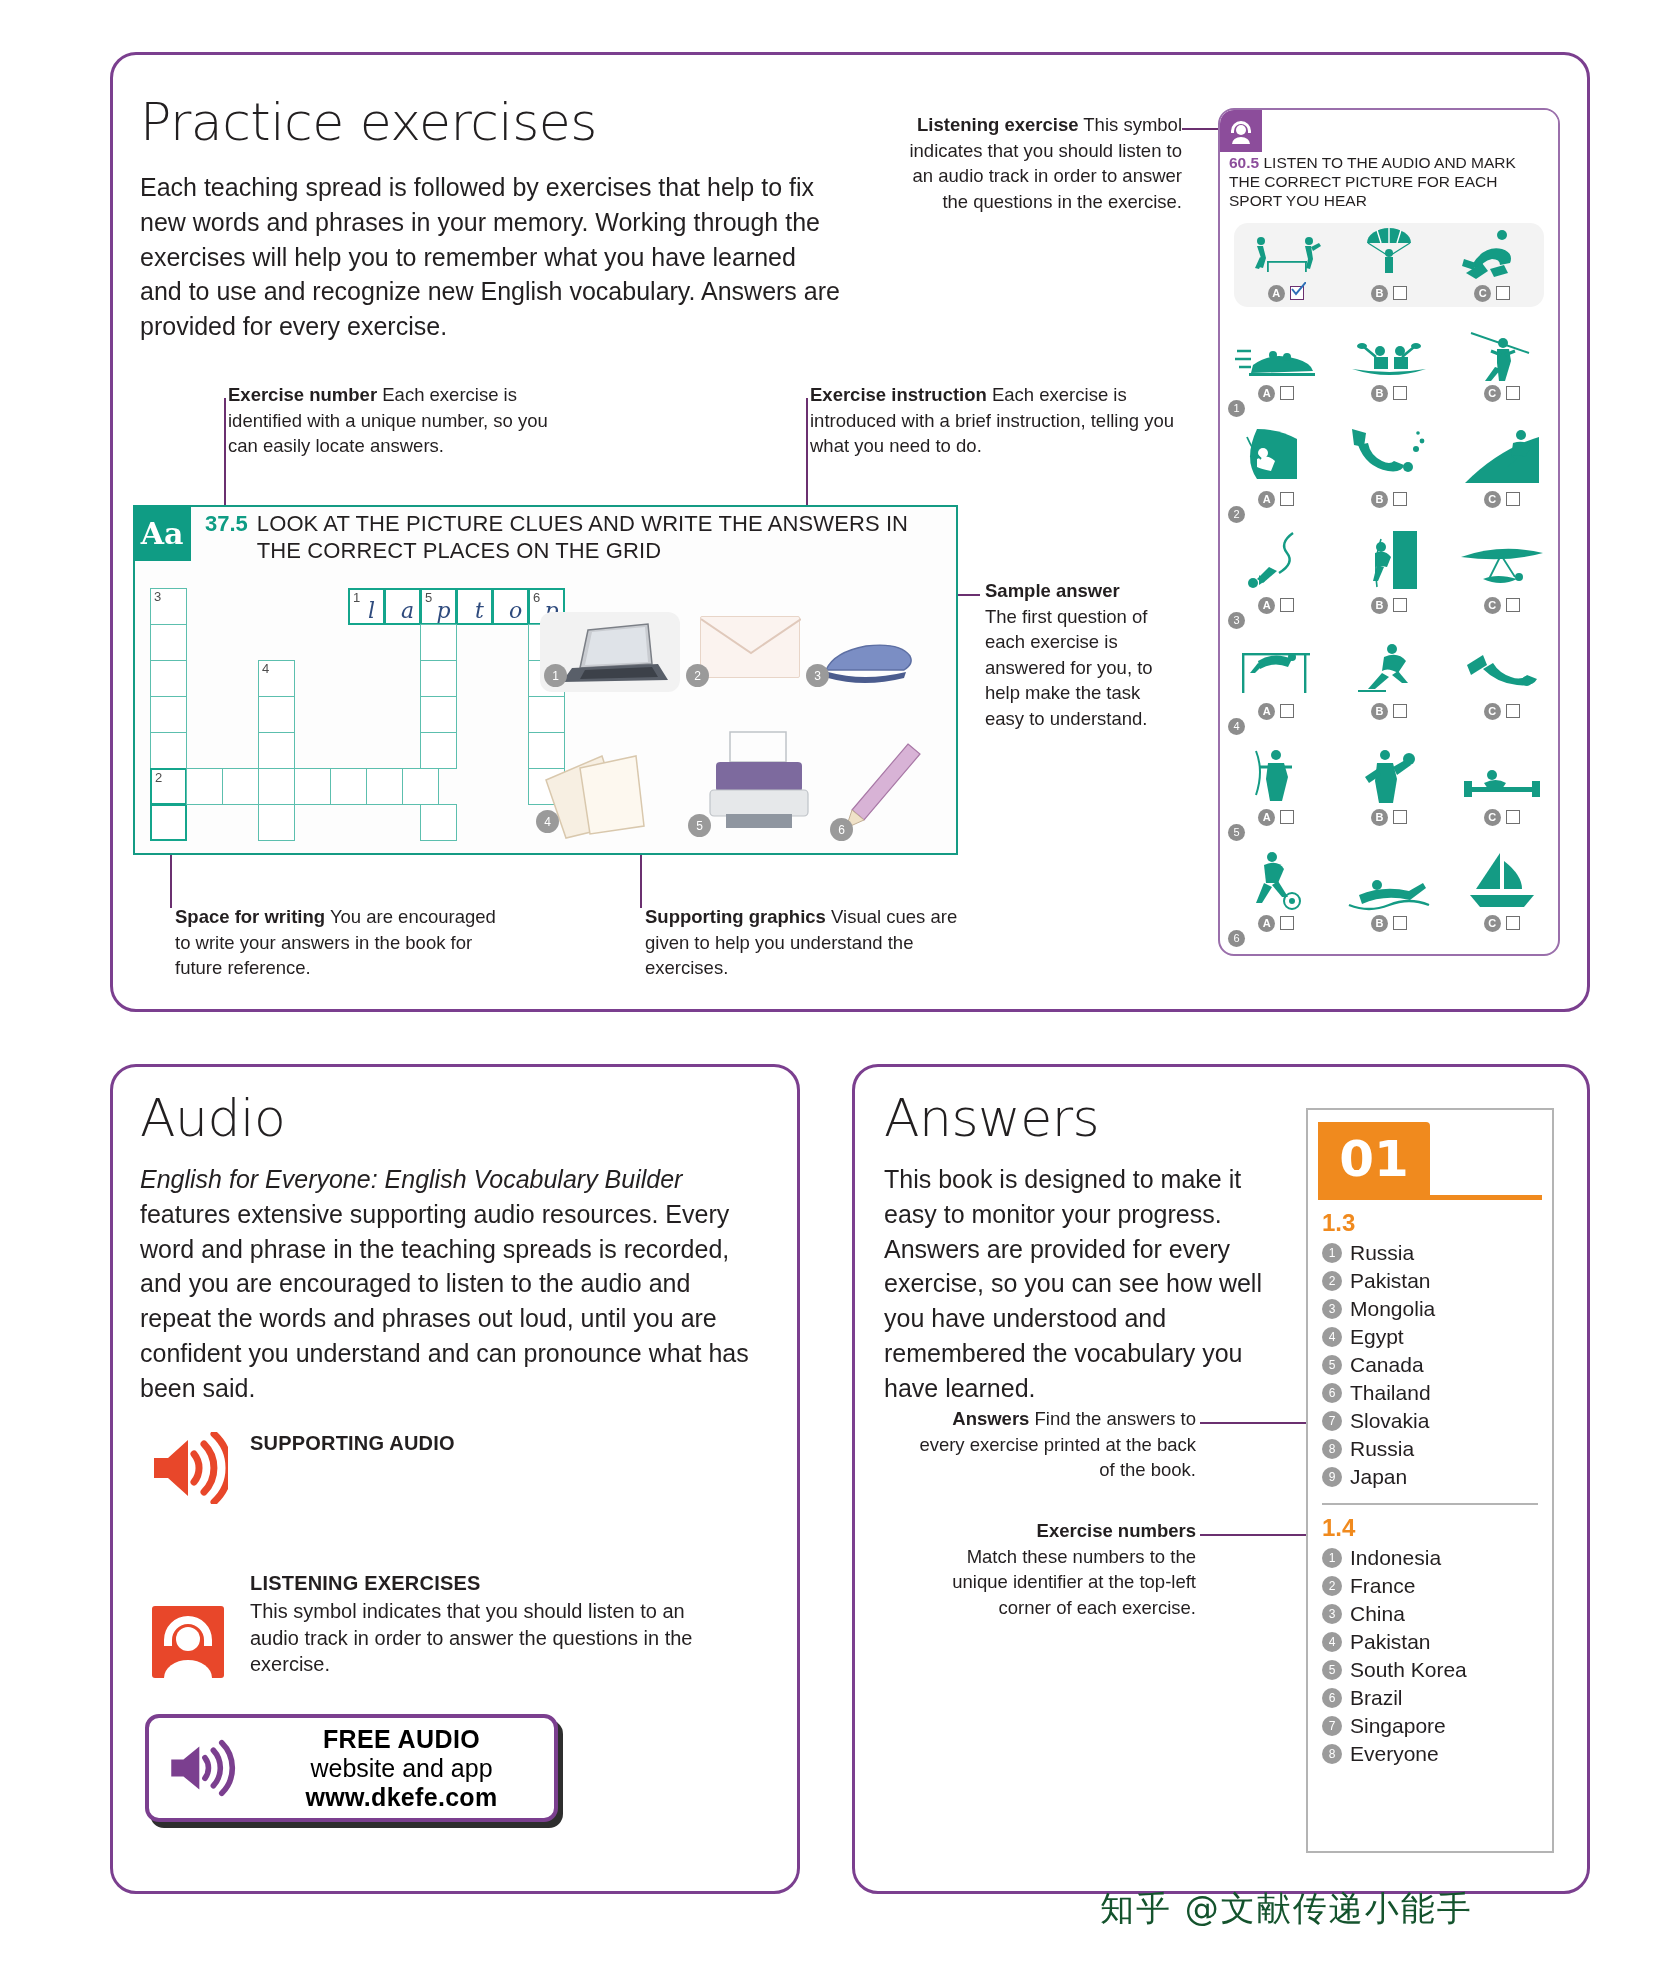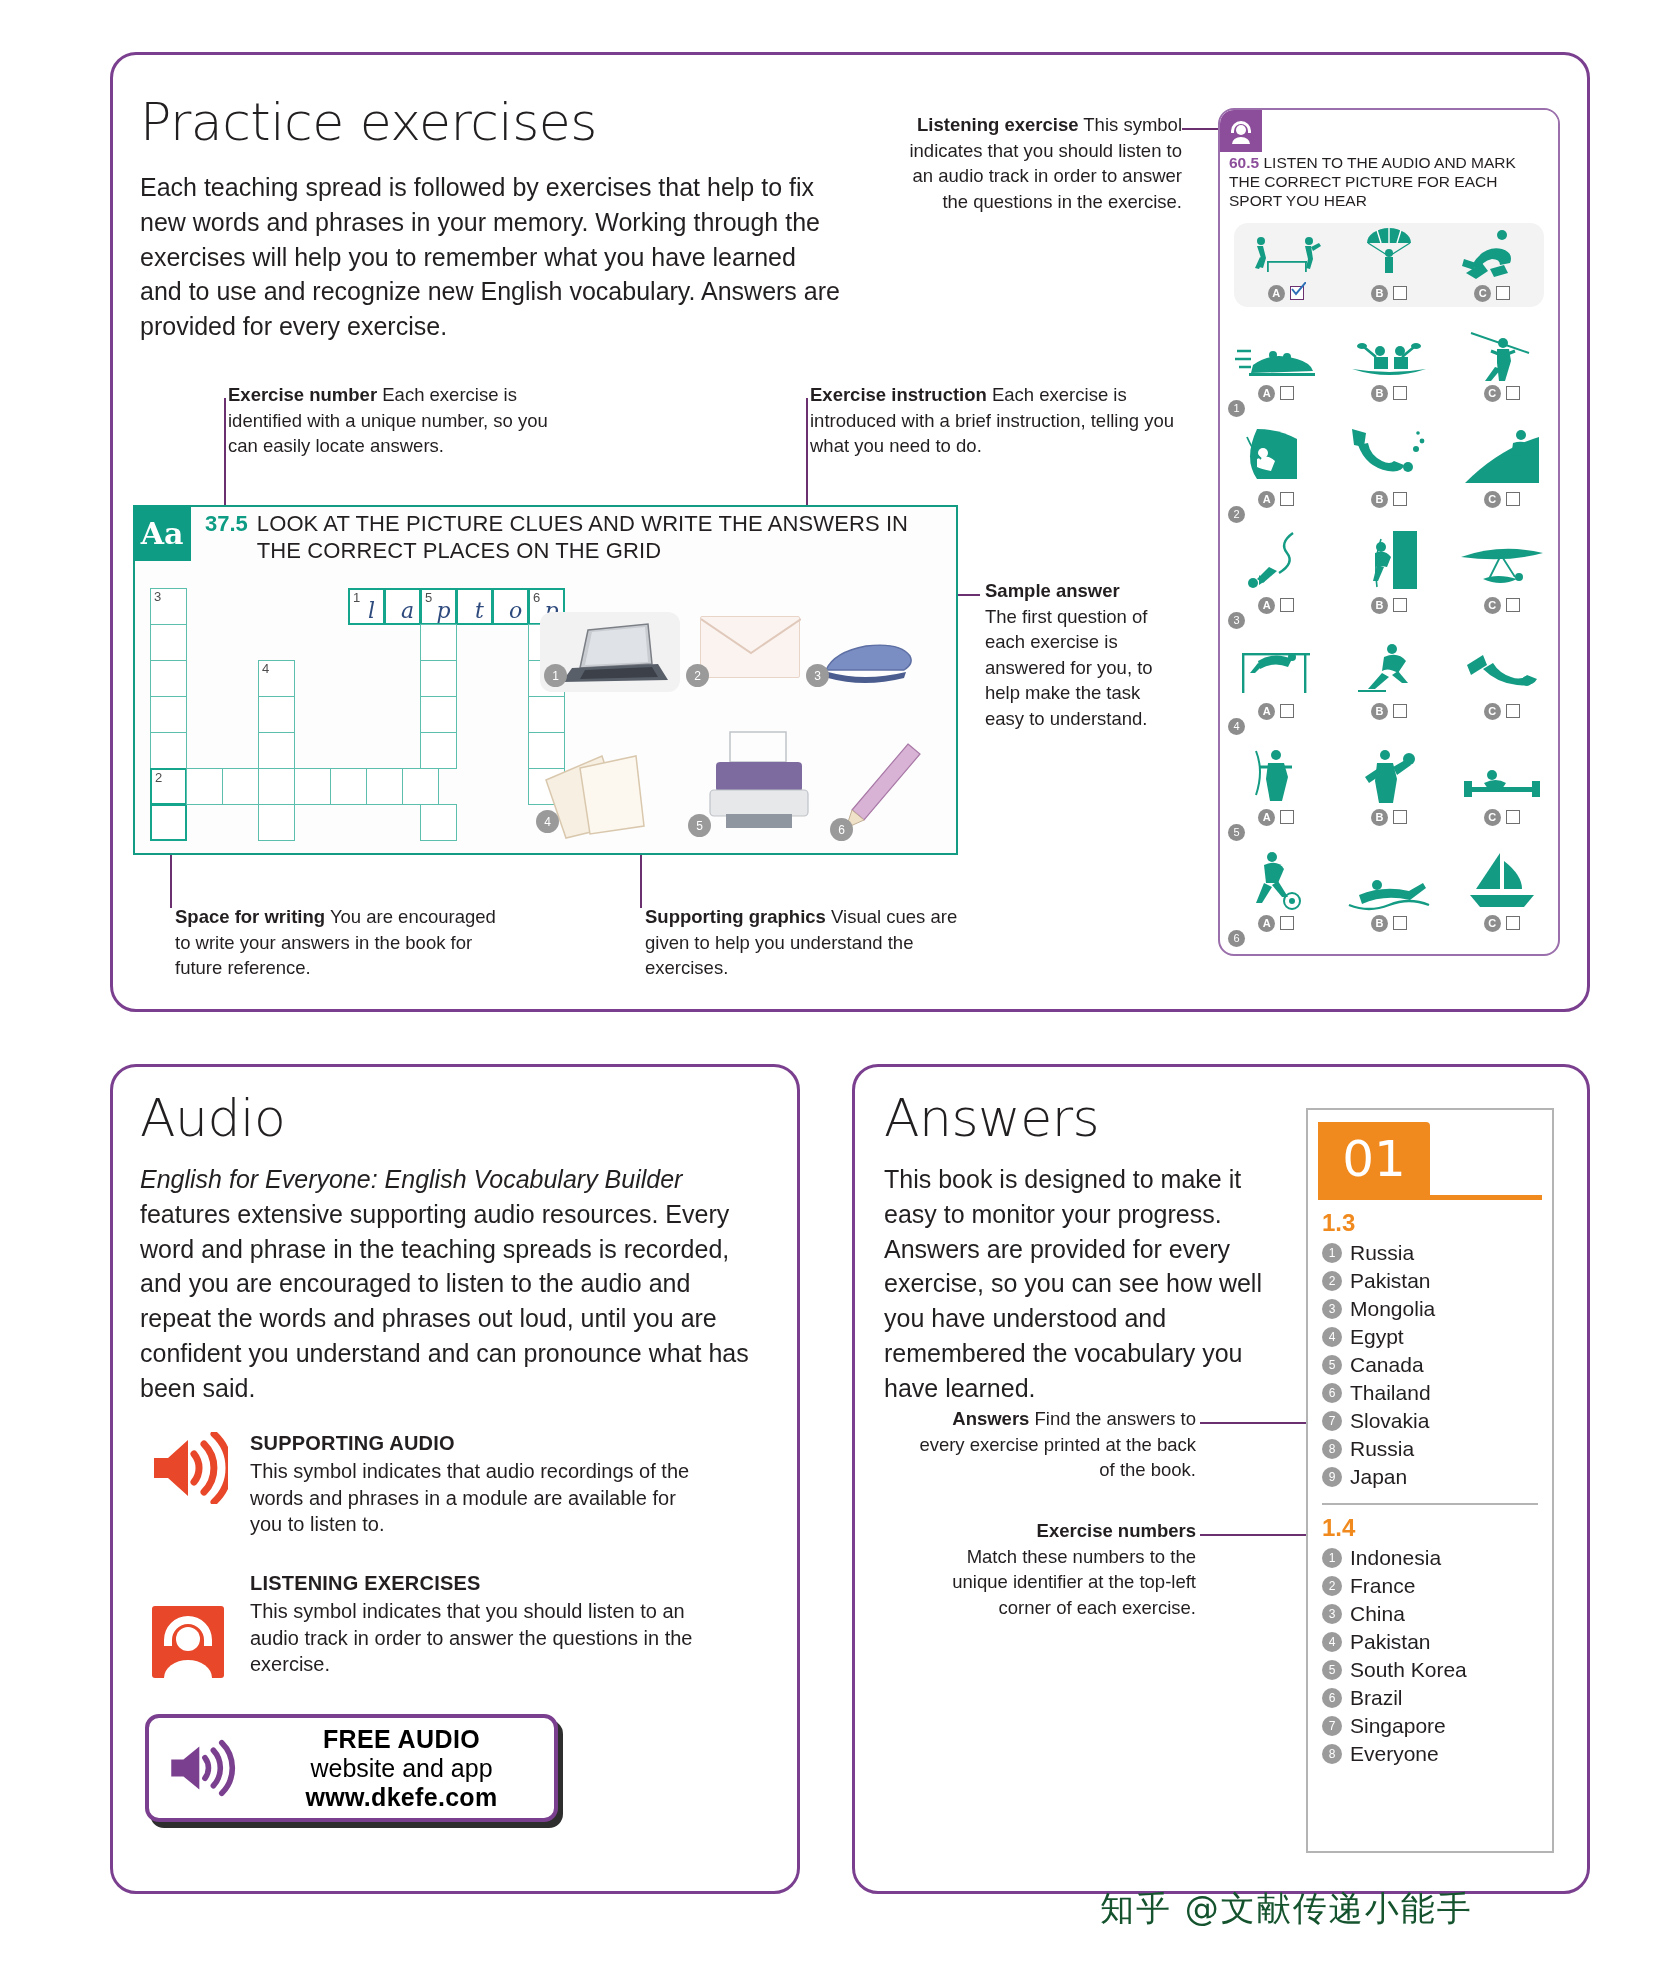--- a/index.html
+++ b/index.html
@@ -253,7 +253,7 @@
     background: #f08a1e;
     color: #fff;
     font-family: "DejaVu Sans", sans-serif;
-    font-weight: 400;
+    font-weight: 700;
     font-size: 50px;
     display: flex; align-items: center; justify-content: center;
     border-top-right-radius: 4px;

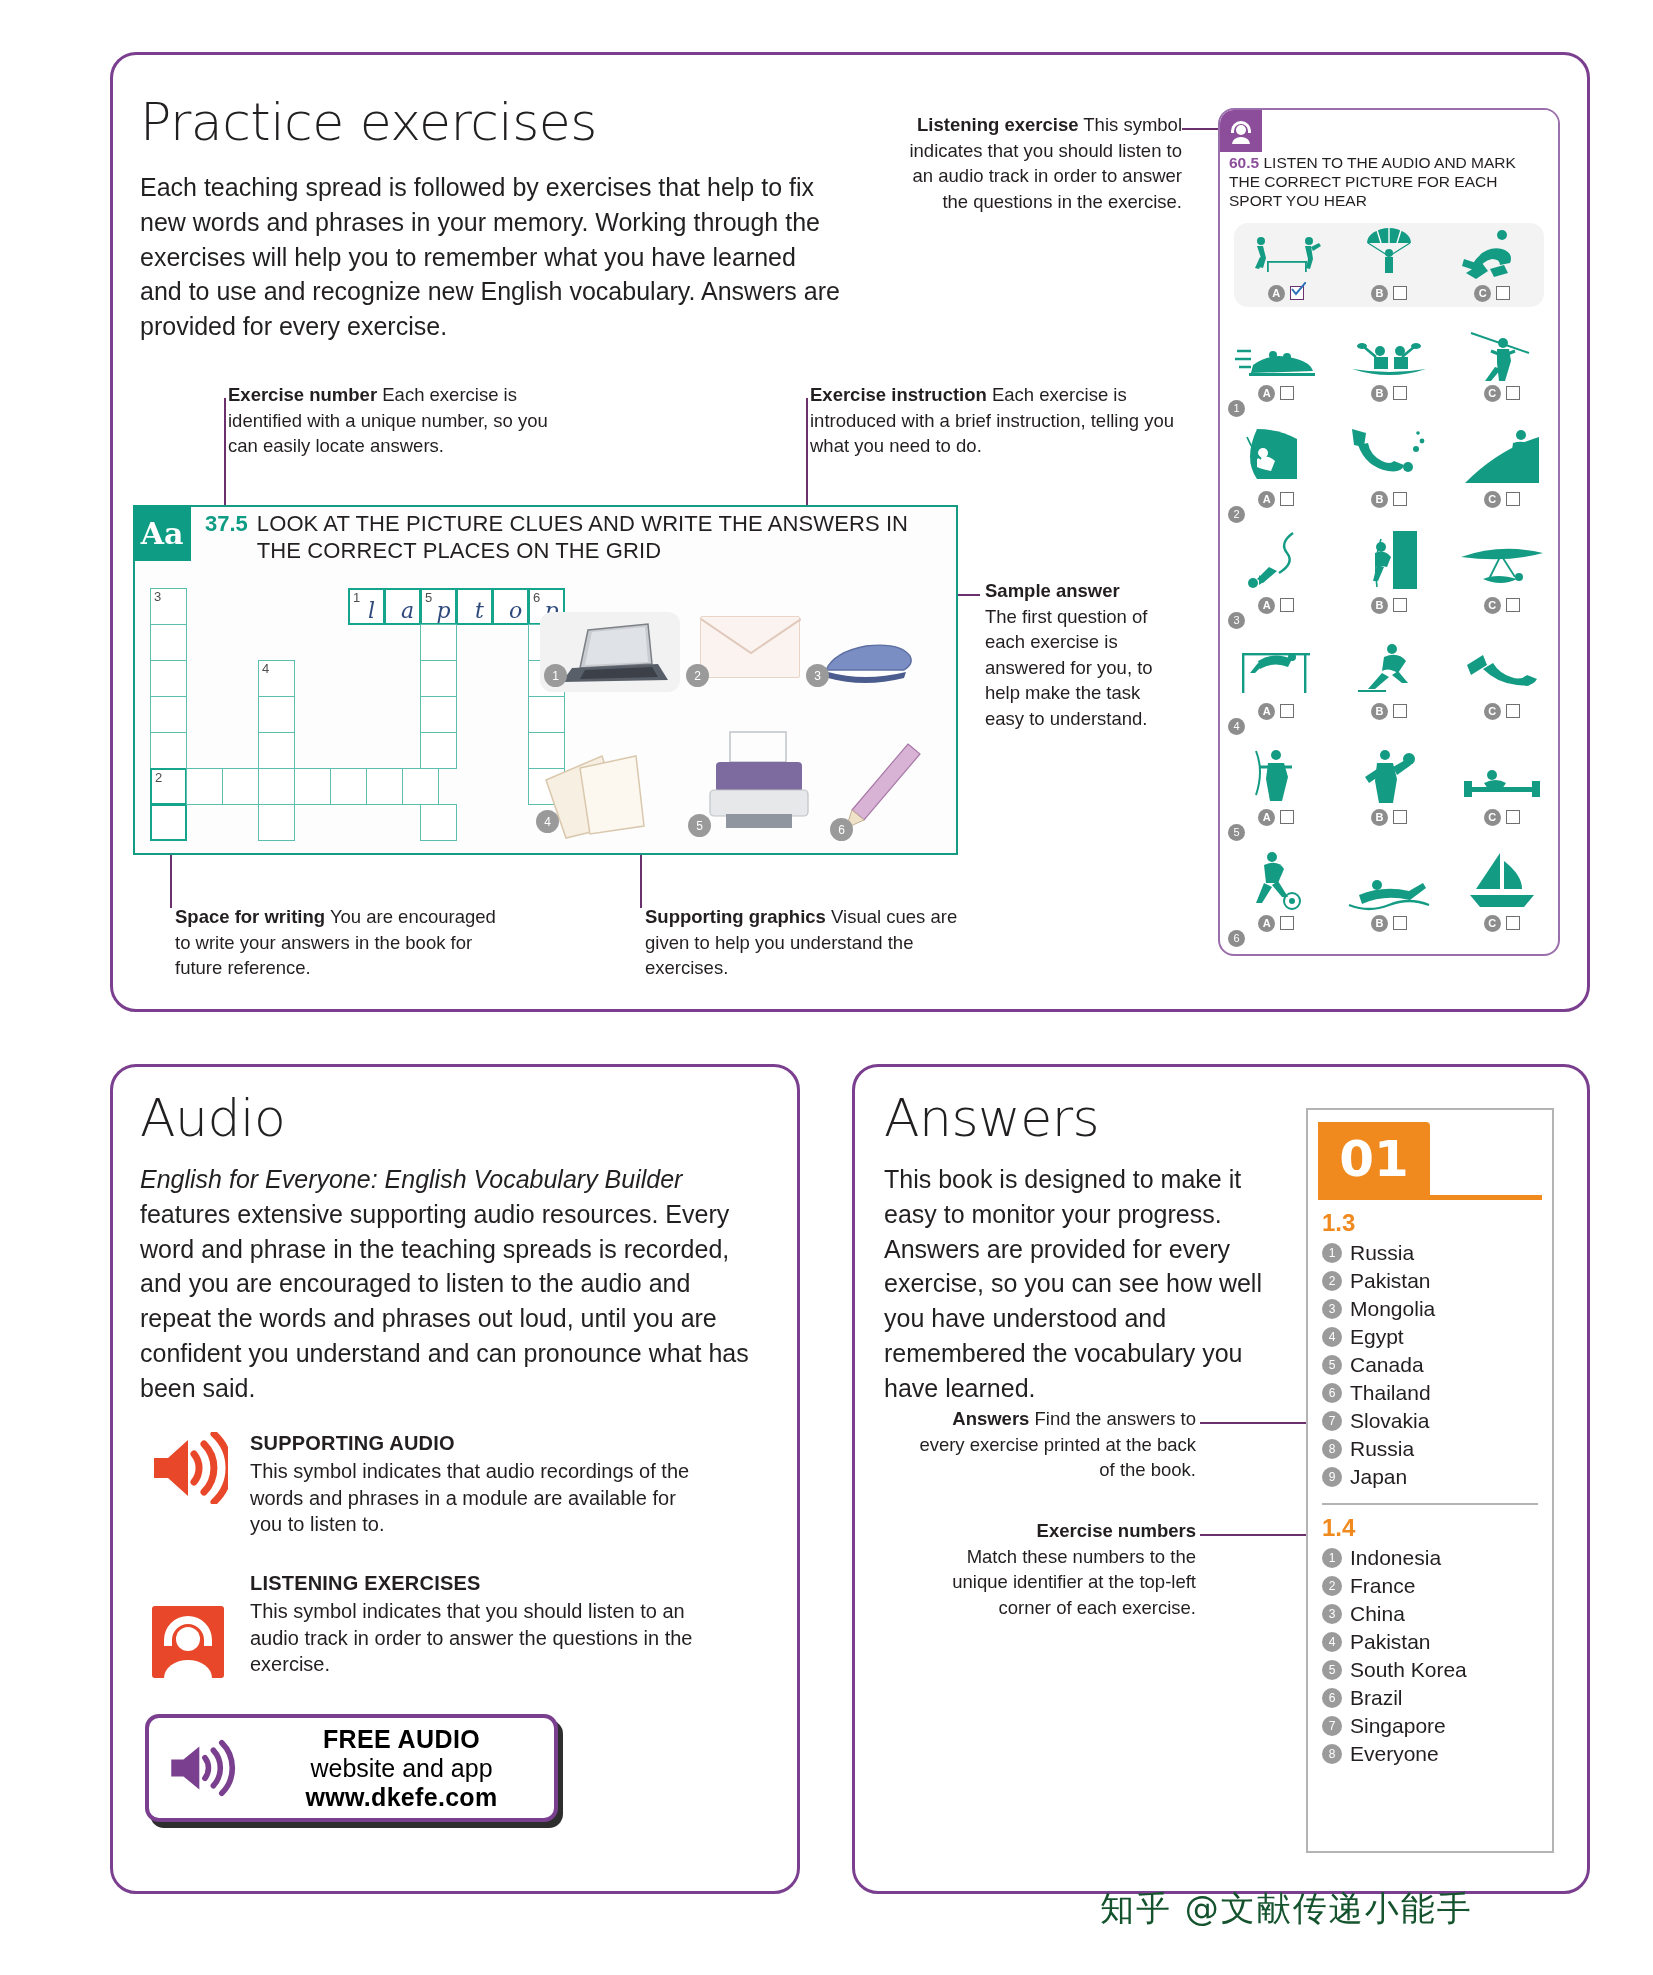--- a/index.html
+++ b/index.html
@@ -830,7 +830,6 @@
   </div>
   <div style="width:450px;">
     <div class="sym-title">SUPPORTING AUDIO</div>
-    <div class="sym-desc">This symbol indicates that audio recordings of the words and phrases in a module are available for you to listen to.</div>
   </div>
 </div>
 

